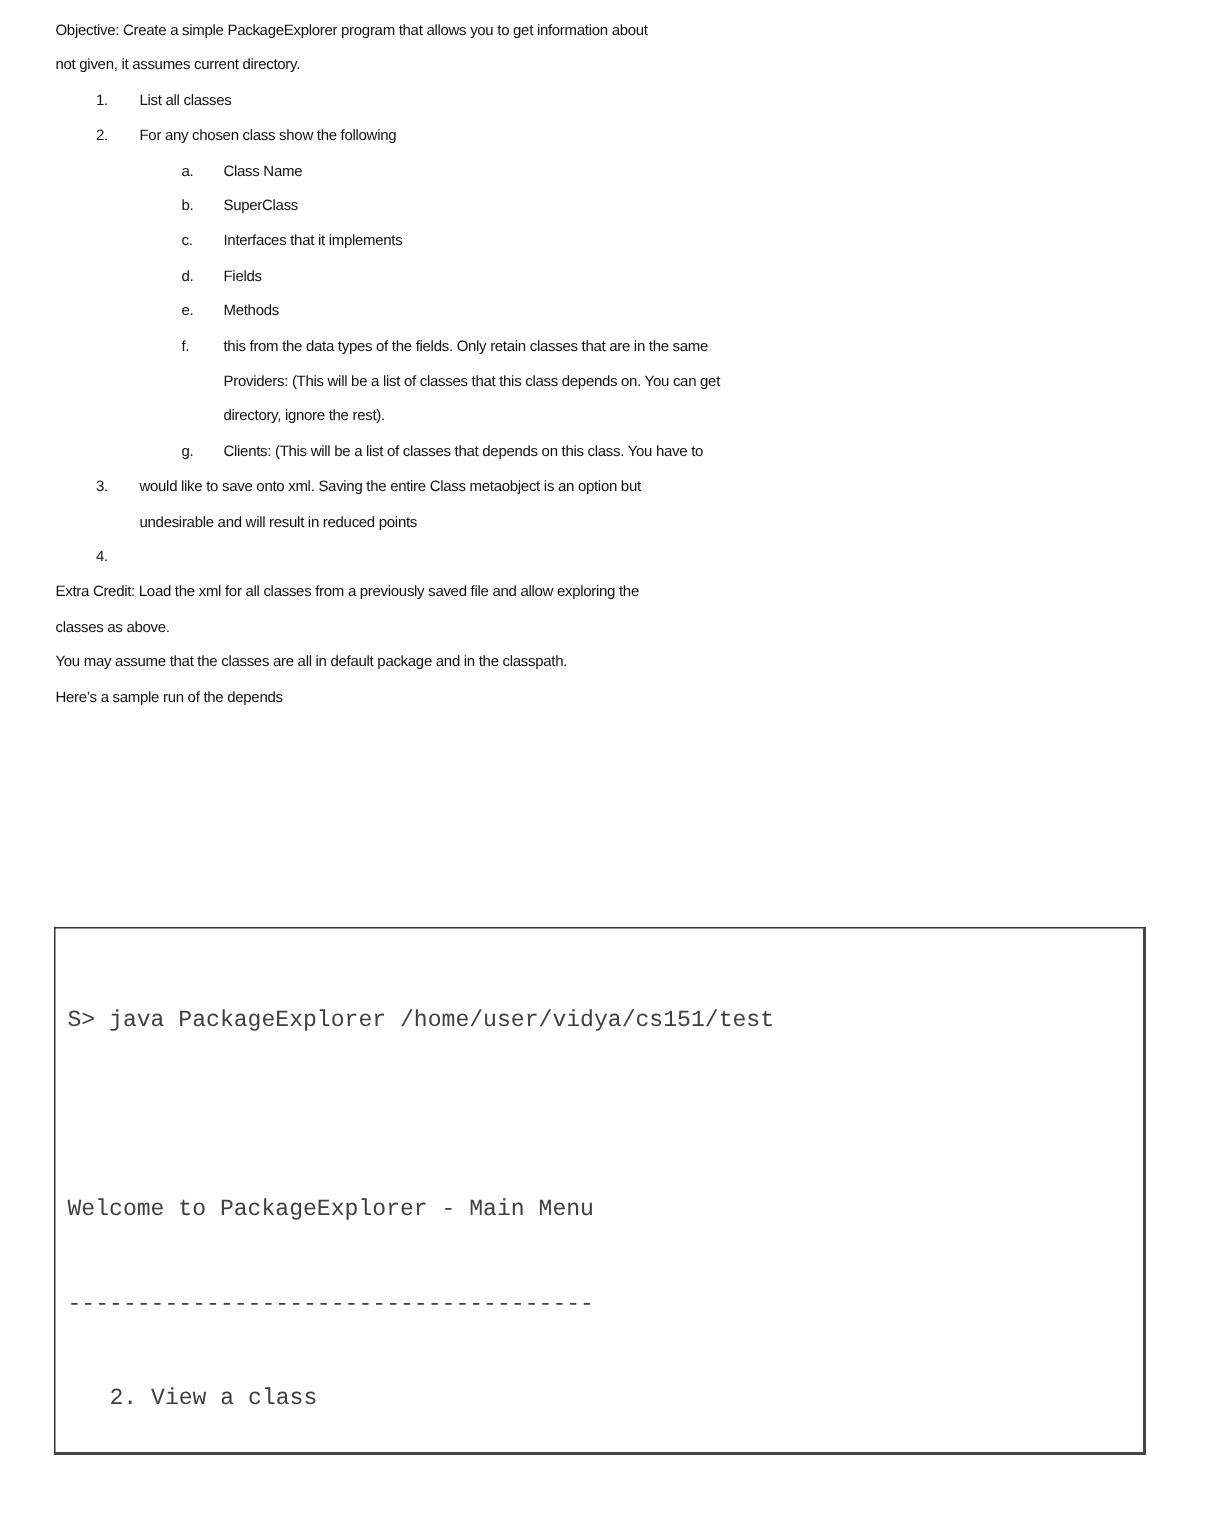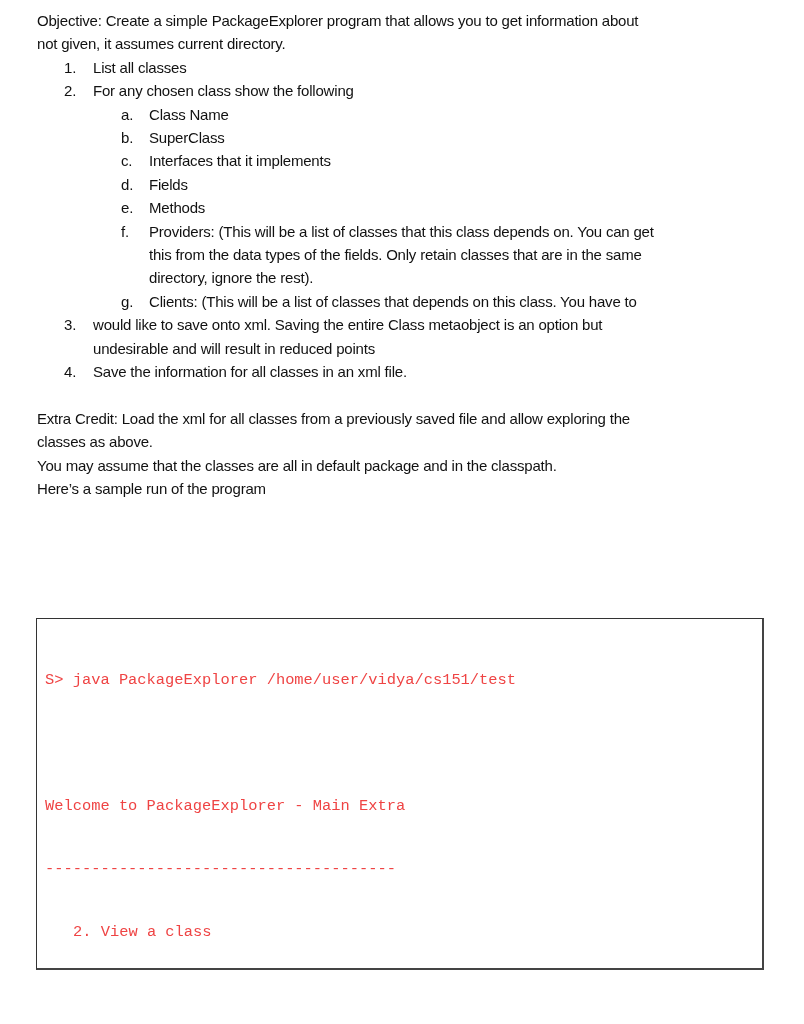--- a/index.html
+++ b/index.html
@@ -7,7 +7,7 @@
     .doc {
       position: absolute; left: 37px; top: 9px; width: 740px;
       font-family: "Liberation Sans", sans-serif;
-      font-size: 15px; line-height: 23.4px; color: #111111;
+      font-size: 10px; line-height: 23.4px; color: #111111;
       letter-spacing: -0.2px;
     }
     .p { margin: 0; }

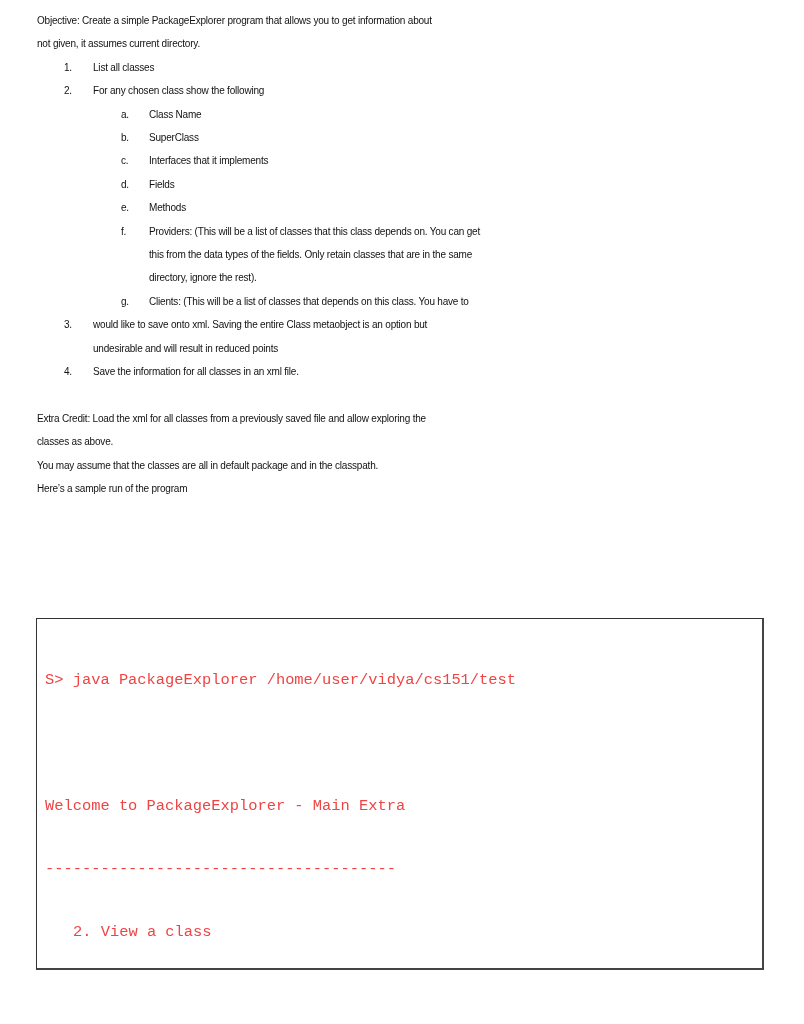--- a/index.html
+++ b/index.html
@@ -71,8 +71,8 @@
     </div>
     <div class="li lvl2">
       <span class="marker">f.</span>
+      <div>this from the data types of the fields. Only retain classes that are in the same</div>
       <div>Providers: (This will be a list of classes that this class depends on. You can get</div>
-      <div>this from the data types of the fields. Only retain classes that are in the same</div>
       <div>directory, ignore the rest).</div>
     </div>
     <div class="li lvl2">

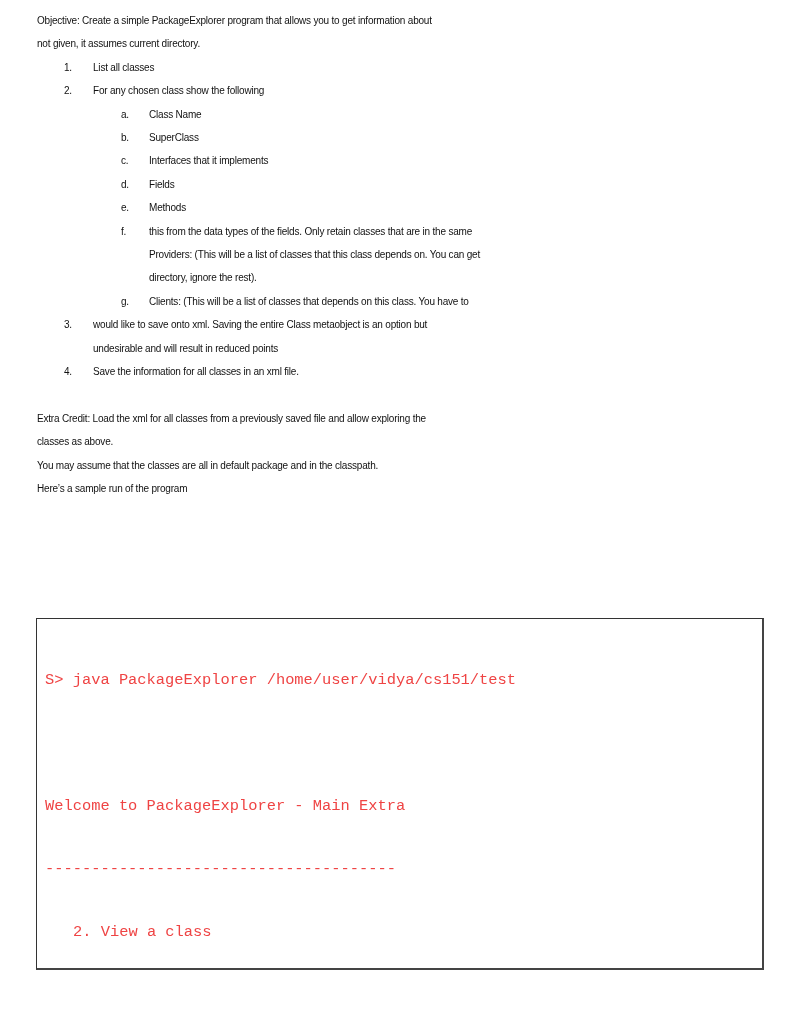--- a/index.html
+++ b/index.html
@@ -86,7 +86,6 @@
     </div>
     <div class="li lvl1">
       <span class="marker">4.</span>
-      <span>Save the information for all classes in an xml file.</span>
     </div>
   </div>
 

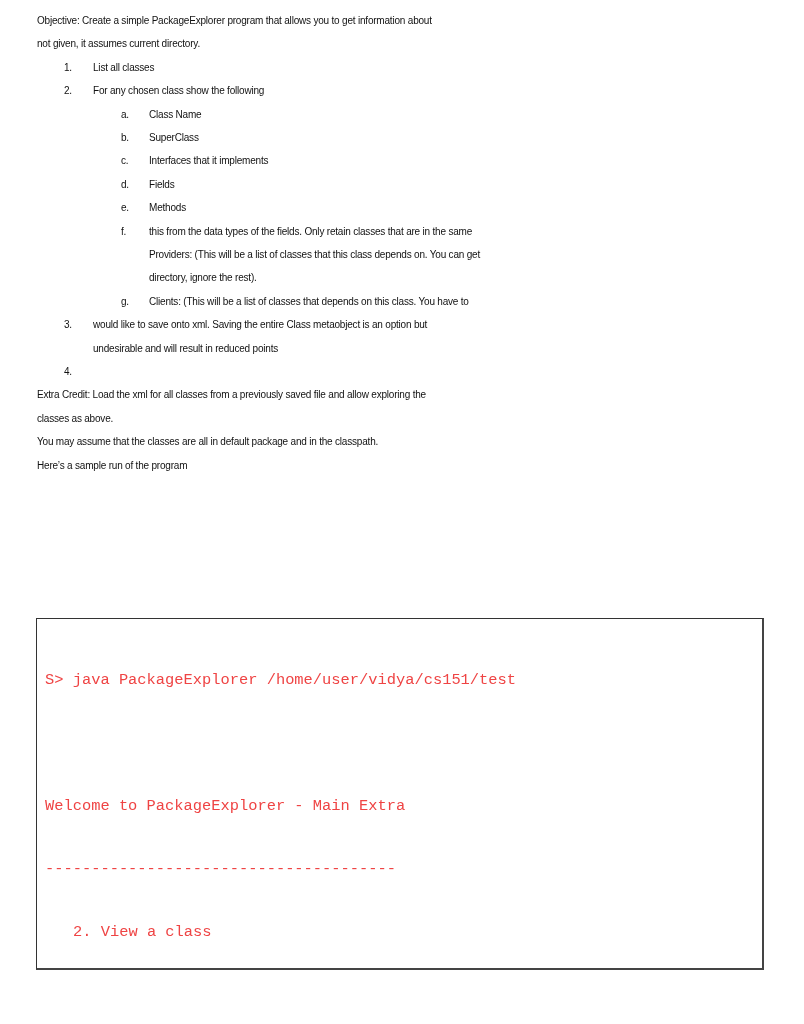--- a/index.html
+++ b/index.html
@@ -94,7 +94,7 @@
   <p class="p">Extra Credit: Load the xml for all classes from a previously saved file and allow exploring the</p>
   <p class="p">classes as above.</p>
   <p class="p">You may assume that the classes are all in default package and in the classpath.</p>
-  <p class="p">Here’s a sample run of the program</p>
+  <p class="p">Here’s a sample run of the depends</p>
 </div>
 
 <div class="terminal">

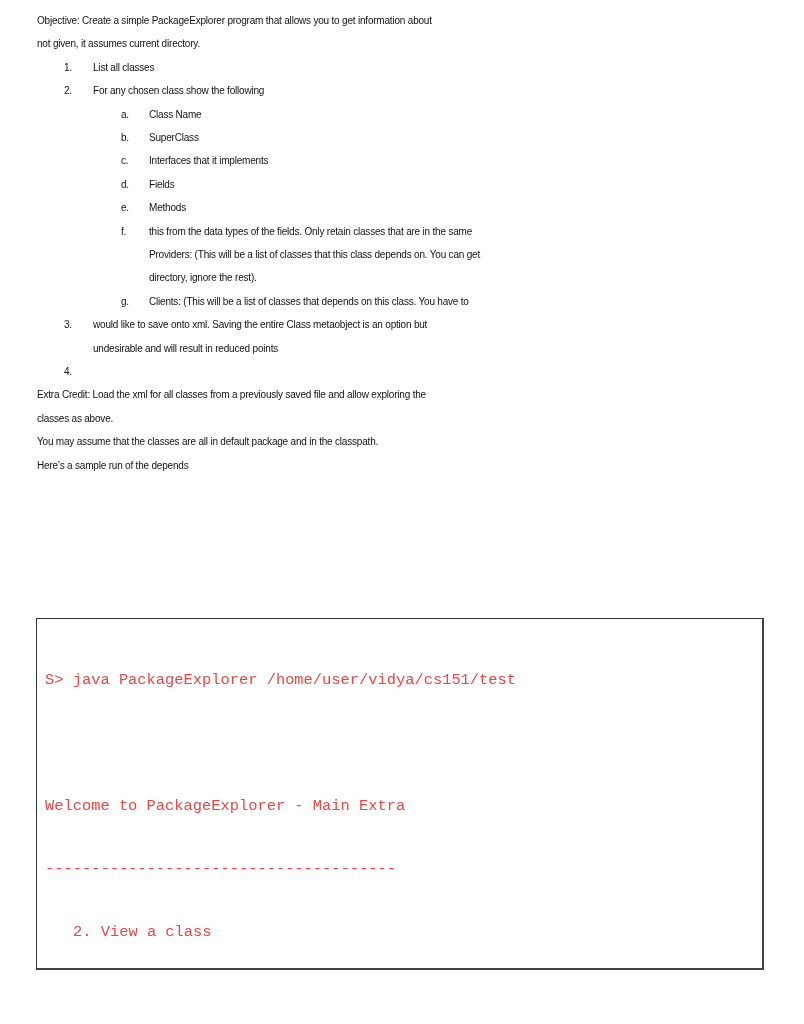--- a/index.html
+++ b/index.html
@@ -25,7 +25,7 @@
       background: #ffffff;
       box-sizing: border-box;
       font-family: "Liberation Mono", monospace;
-      font-size: 15.4px; line-height: 21px; color: #ef4444;
+      font-size: 15.4px; line-height: 21px; color: #404040;
       padding: 9px 0 0 8px;
       white-space: pre;
     }

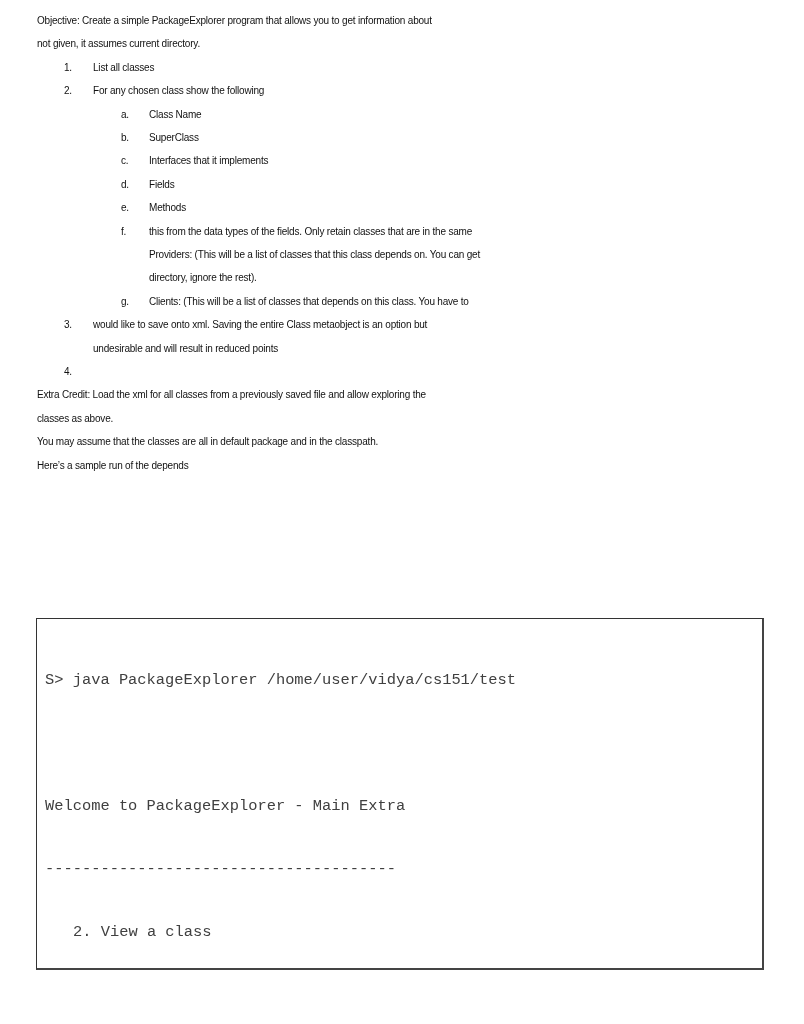--- a/index.html
+++ b/index.html
@@ -100,7 +100,7 @@
 <div class="terminal">
   <div class="tline">S&gt; java PackageExplorer /home/user/vidya/cs151/test</div>
   <div class="tline blank"></div>
-  <div class="tline">Welcome to PackageExplorer - Main Extra</div>
+  <div class="tline">Welcome to PackageExplorer - Main Menu</div>
   <div class="tline">--------------------------------------</div>
   <div class="tline indent">2. View a class</div>
   

